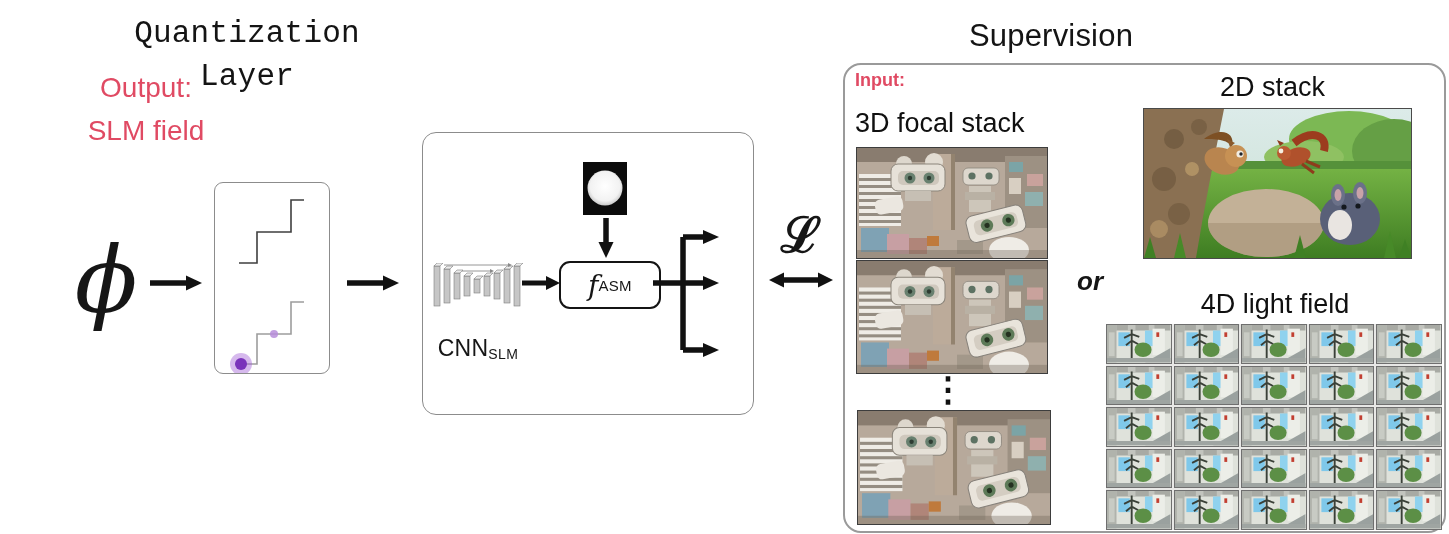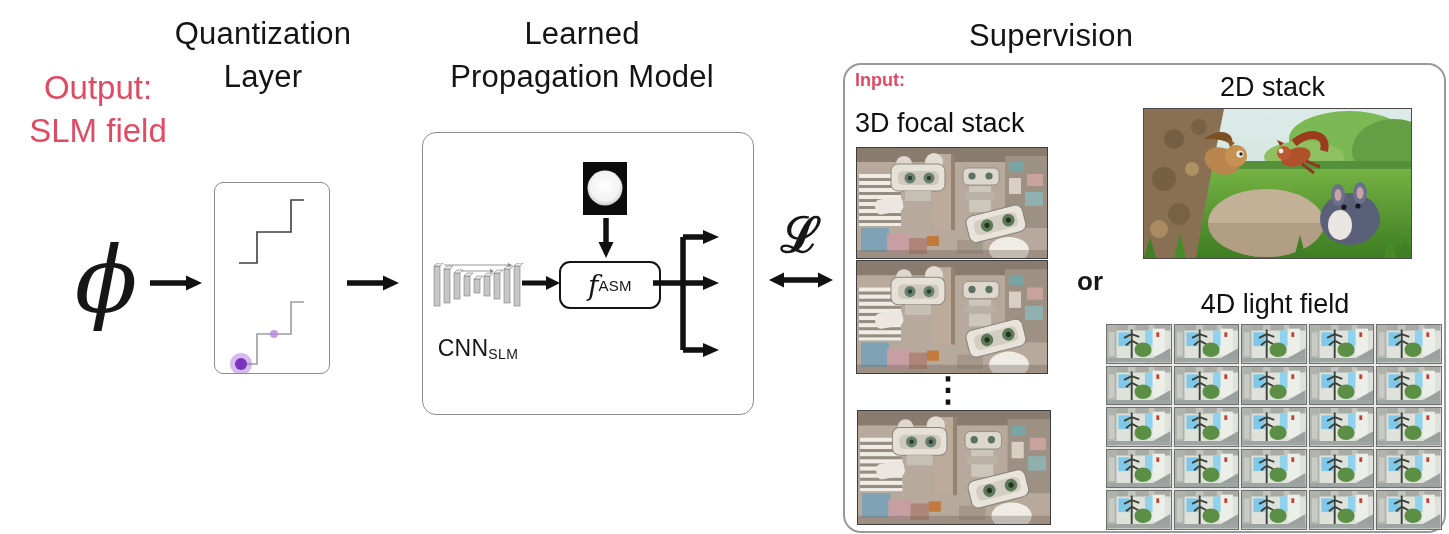--- a/index.html
+++ b/index.html
@@ -168,7 +168,7 @@
 
 <div class="canvas">
 
-  <div class="abs hdr" style="left:140px;top:12px;width:246px;">
+  <div class="abs hdr" style="left:124px;top:12px;width:246px;font-family:Liberation Mono, monospace;">
     <div>Quantization</div>
     <div>Layer</div>
   </div>

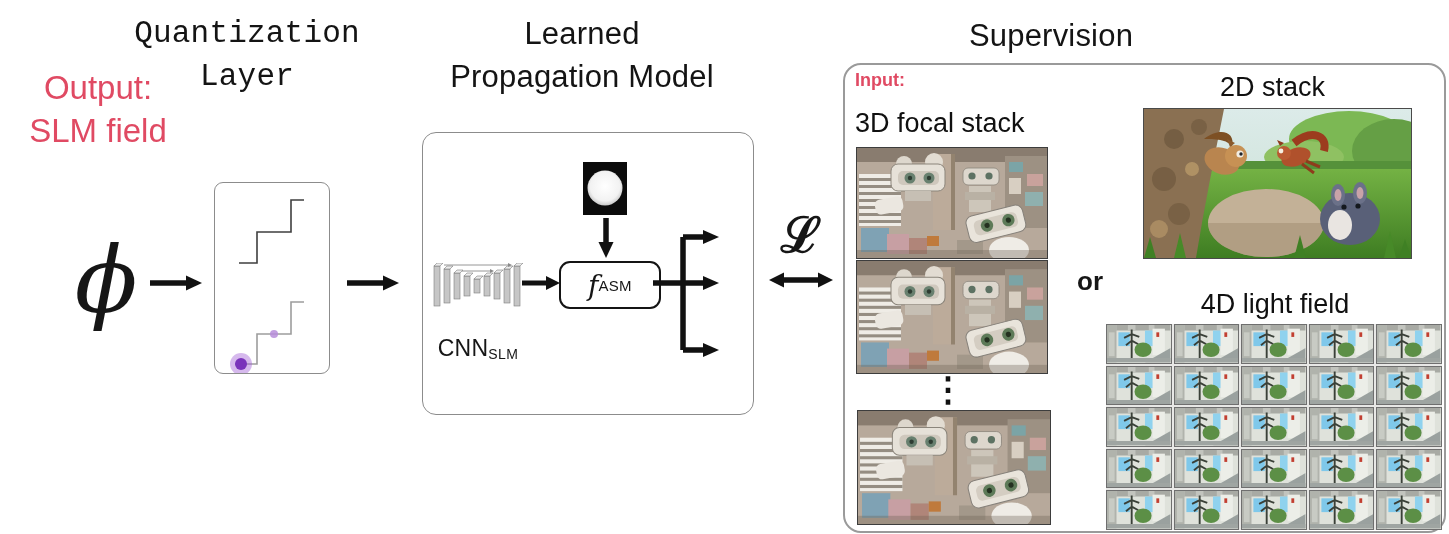--- a/index.html
+++ b/index.html
@@ -172,10 +172,6 @@
     <div>Quantization</div>
     <div>Layer</div>
   </div>
-  <div class="abs hdr" style="left:405px;top:12px;width:354px;">
-    <div>Learned</div>
-    <div>Propagation Model</div>
-  </div>
   <div class="abs hdr" style="left:951px;top:14px;width:200px;">
     <div>Supervision</div>
   </div>

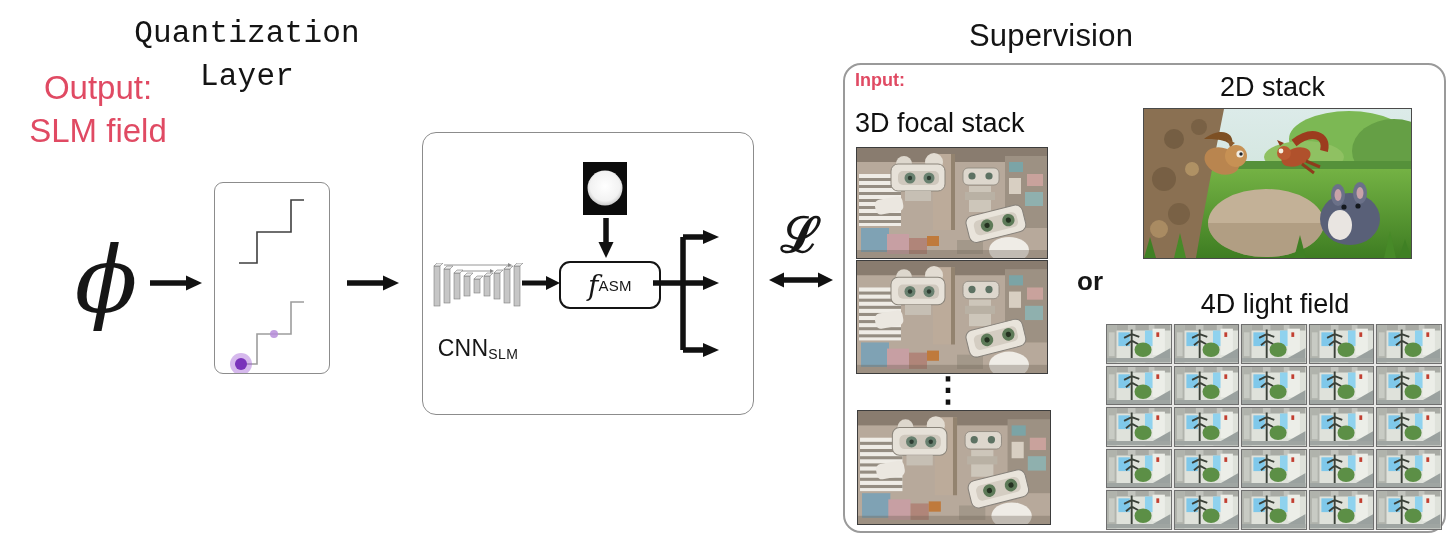--- a/index.html
+++ b/index.html
@@ -9,7 +9,7 @@
   }
   .abs{position:absolute;}
   .hdr{font-size:31px;line-height:43px;text-align:center;color:#141414;letter-spacing:.2px;}
-  .accent-label{font-size:33px;line-height:43px;text-align:center;font-weight:500;}
+  .accent-label{font-size:28px;line-height:43px;text-align:center;font-weight:500;margin-left:48px;}
   .rounded-box{border:1.5px solid #8c8c8c;border-radius:12px;background:#fff;}
   .fit{width:100%;height:100%;display:block;}
   .phi{font-family:"DejaVu Serif",serif;font-style:italic;font-size:92px;line-height:110px;text-align:center;}

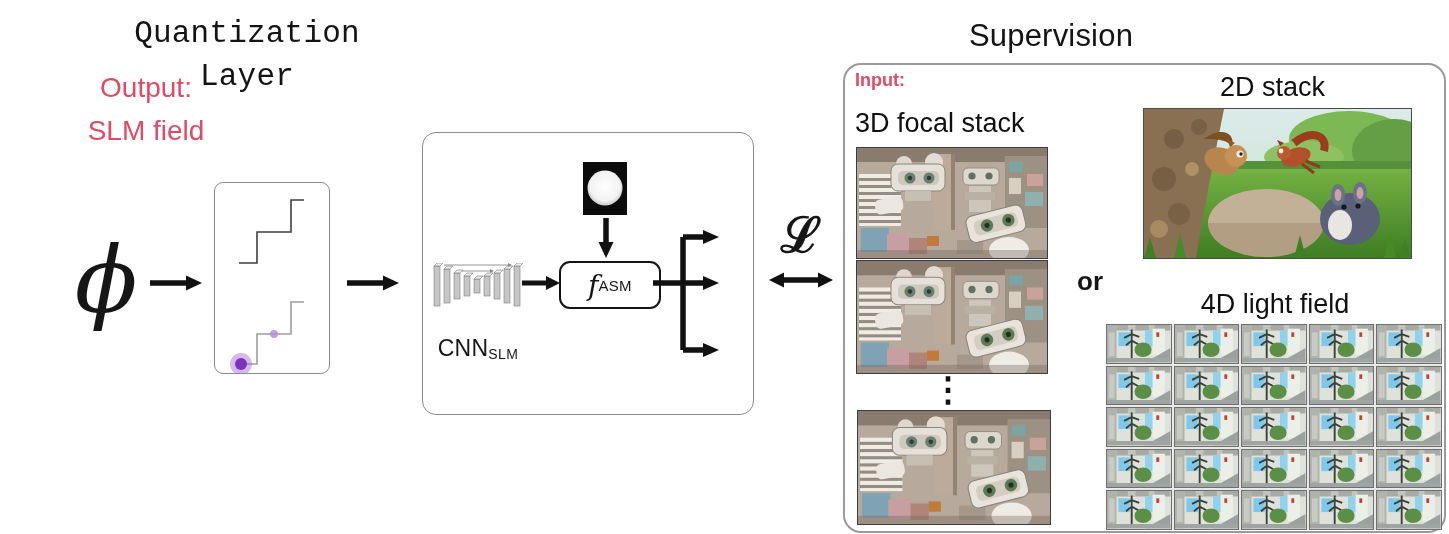--- a/index.html
+++ b/index.html
@@ -22,7 +22,7 @@
   .cnn-sub{font-size:14px;vertical-align:-3px;letter-spacing:.4px;}
   .panel-label{font-size:27px;color:#101010;}
   .panel-label-c{font-size:27px;color:#101010;text-align:center;}
-  .or-label{font-size:26px;font-weight:bold;}
+  .or-label{font-size:26px;font-weight:bold;font-style:italic;}
   .dots{font-size:34px;font-weight:700;line-height:34px;text-align:center;color:#111;}
   .img-frame{border:1.5px solid #3d3d3d;background:#b7a99b;overflow:hidden;}
   .img2d-frame{border:1.5px solid #4a4a4a;background:#cfe3d8;overflow:hidden;}

